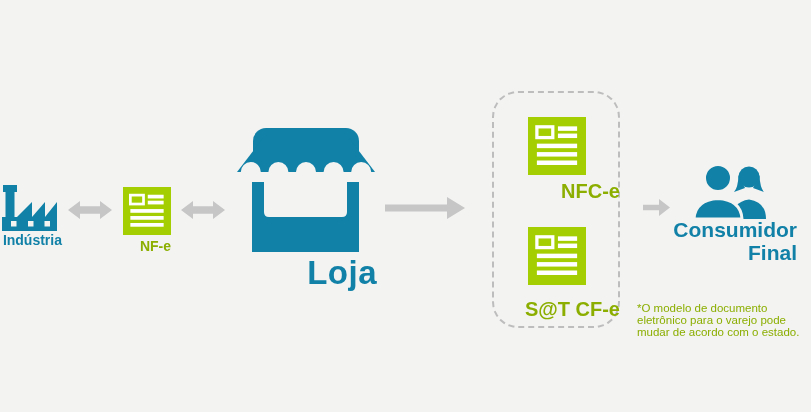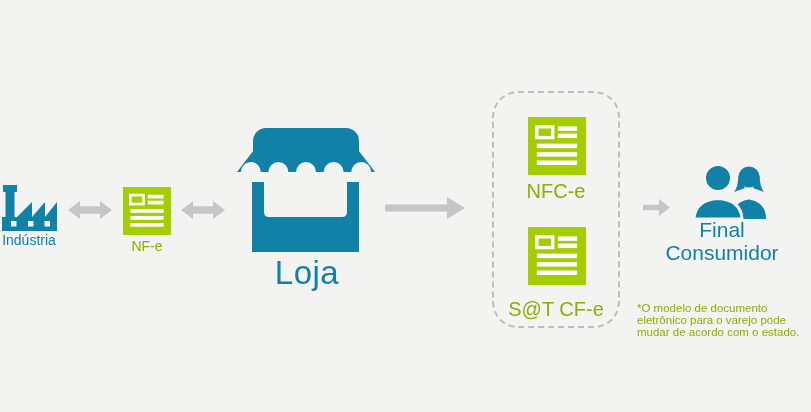--- a/index.html
+++ b/index.html
@@ -9,7 +9,7 @@
     font-family:"Liberation Sans", sans-serif;
   }
   .abs{position:absolute;}
-  .lbl{text-align:center;font-weight:normal;}
+  .lbl{text-align:right;font-weight:bold;}
   .teal{color:#1181a7;}
   .green{color:#8bae00;}
   .lbl-sm{font-size:14px;}

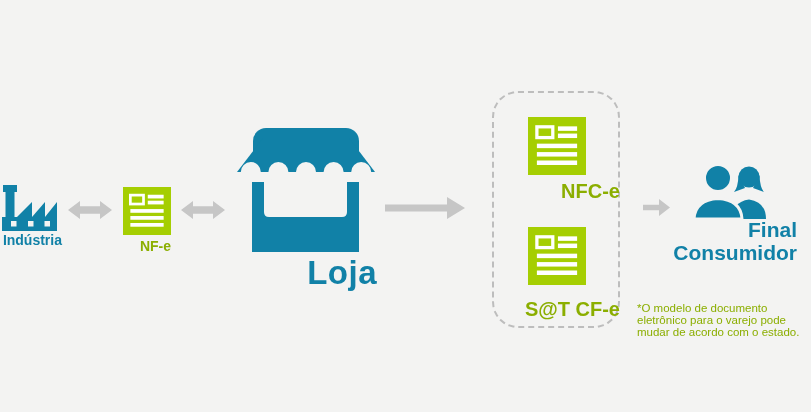--- a/index.html
+++ b/index.html
@@ -148,8 +148,8 @@
   </svg>
 </div>
 <div class="abs lbl teal lbl-cons" style="left:647px;top:218px;width:150px;">
+  <div>Consumidor</div>
   <div>Final</div>
-  <div>Consumidor</div>
 </div>
 
 <div class="abs footnote" style="left:637px;top:303px;">

